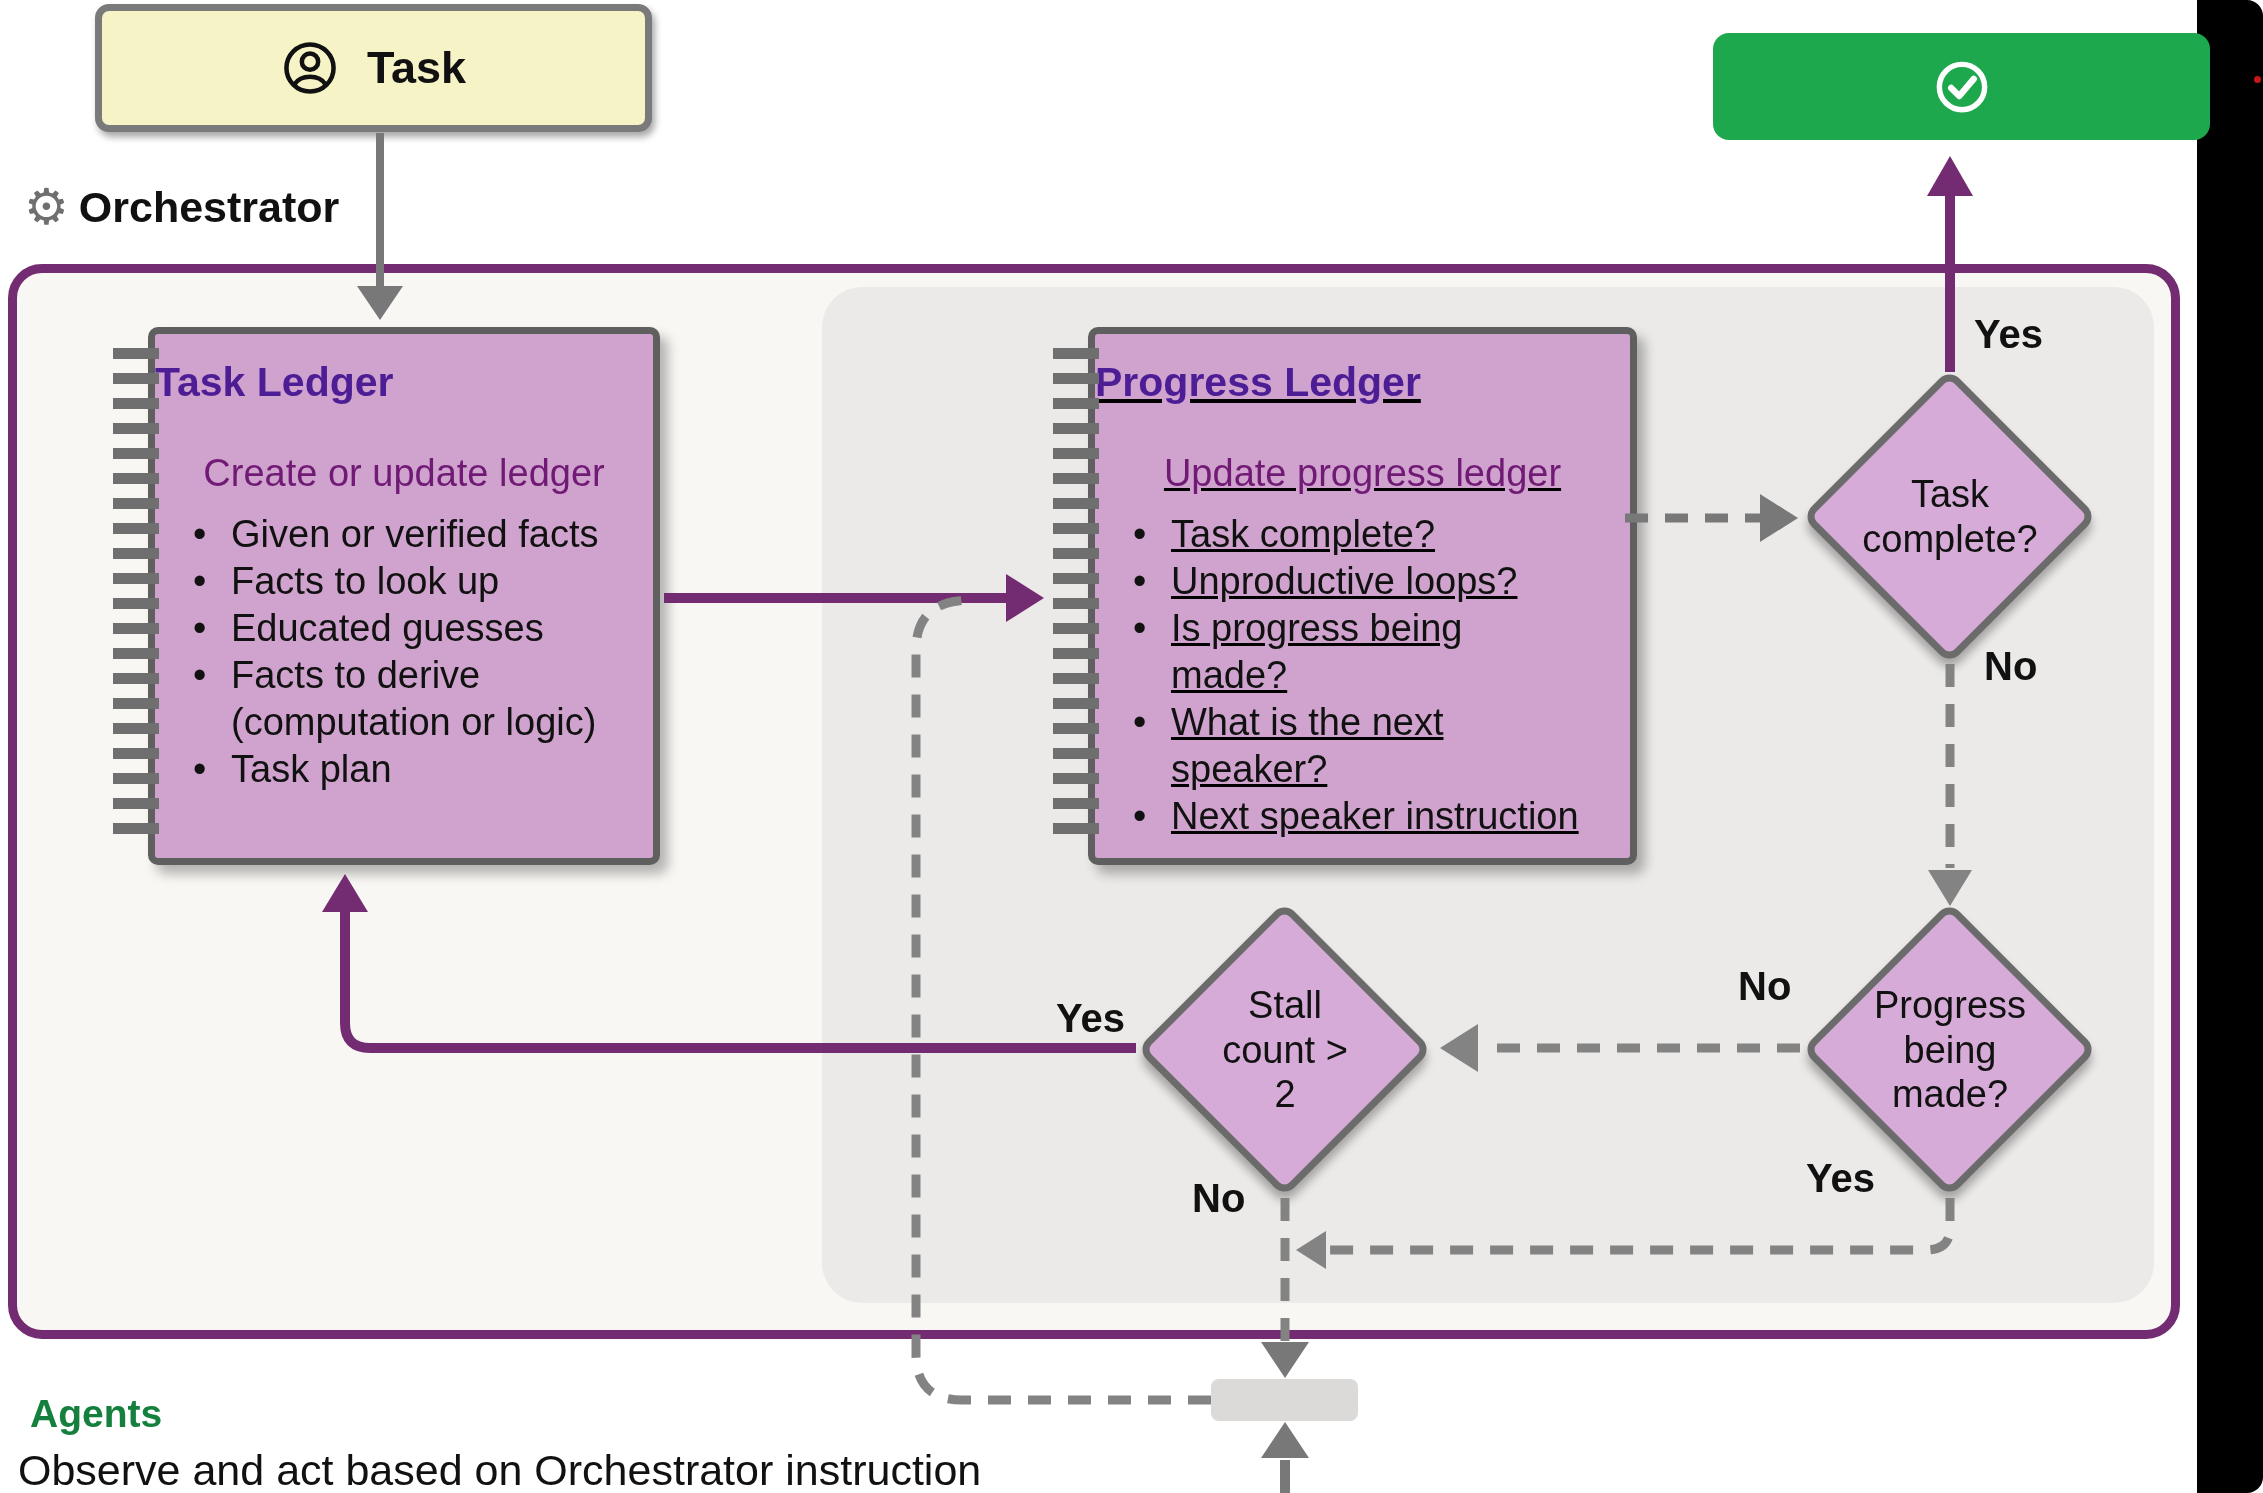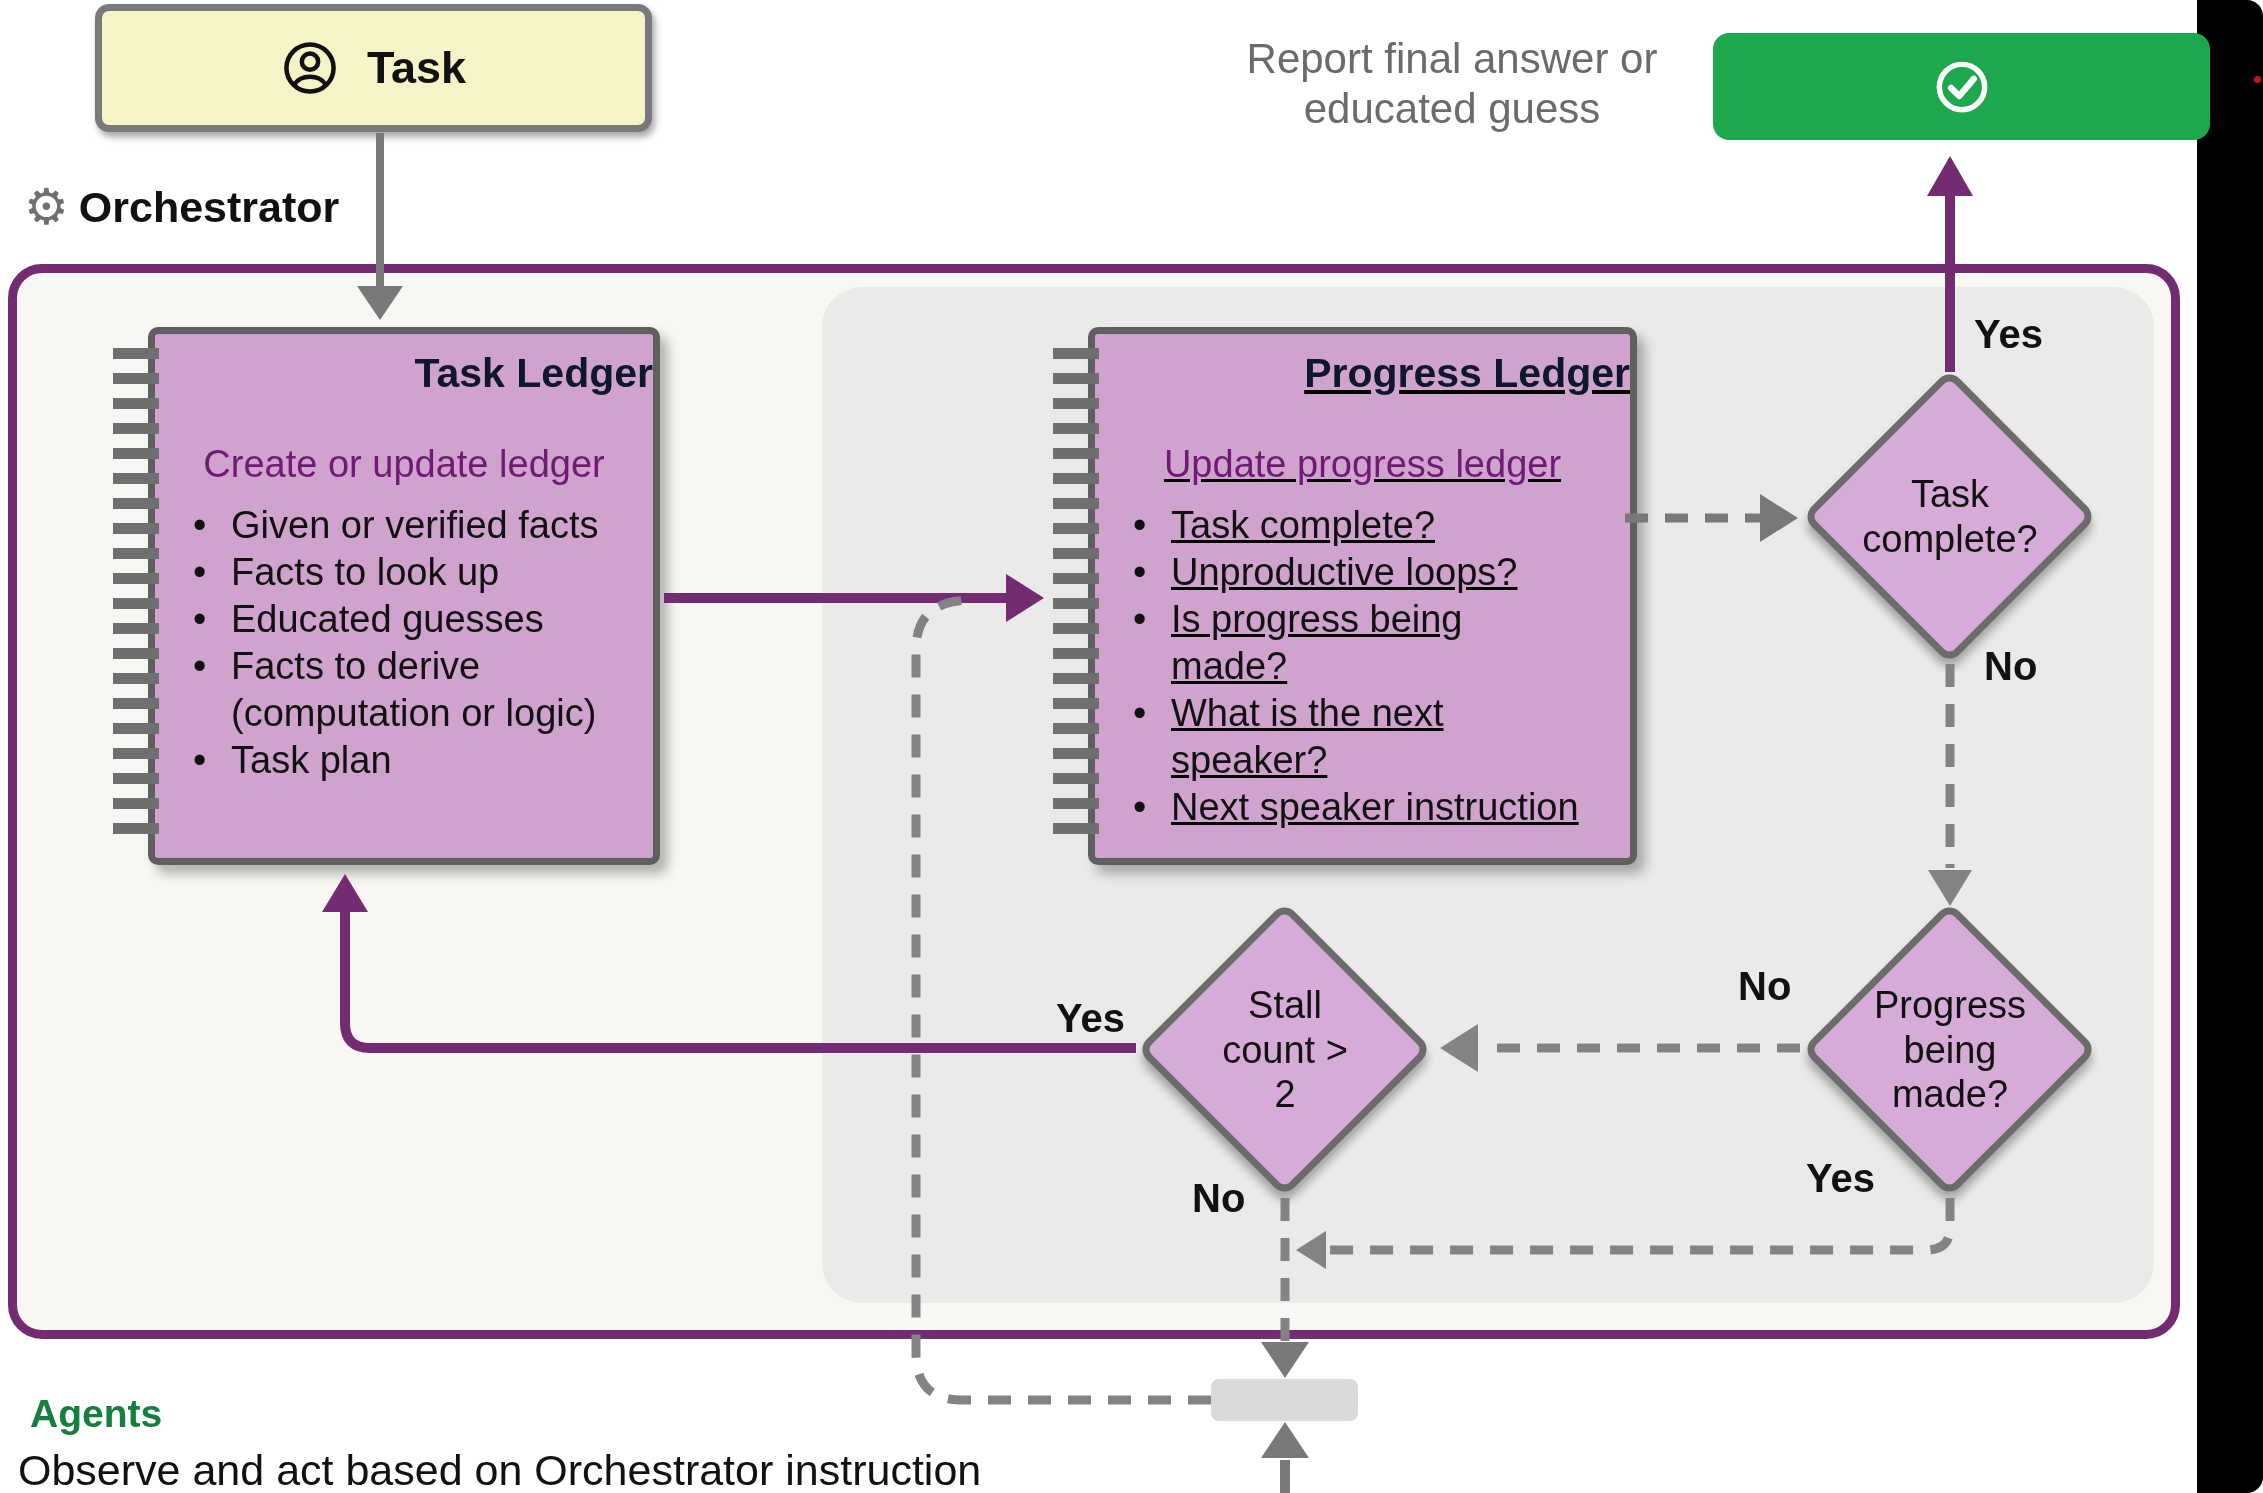--- a/index.html
+++ b/index.html
@@ -89,8 +89,6 @@
     <span class="label">Orchestrator</span>
   </div>
 
-  <div class="report-note">Report final answer or
-educated guess</div>
 
   <div class="complete-btn">
     <svg class="icon-svg" width="58" height="58" viewBox="0 0 64 64">

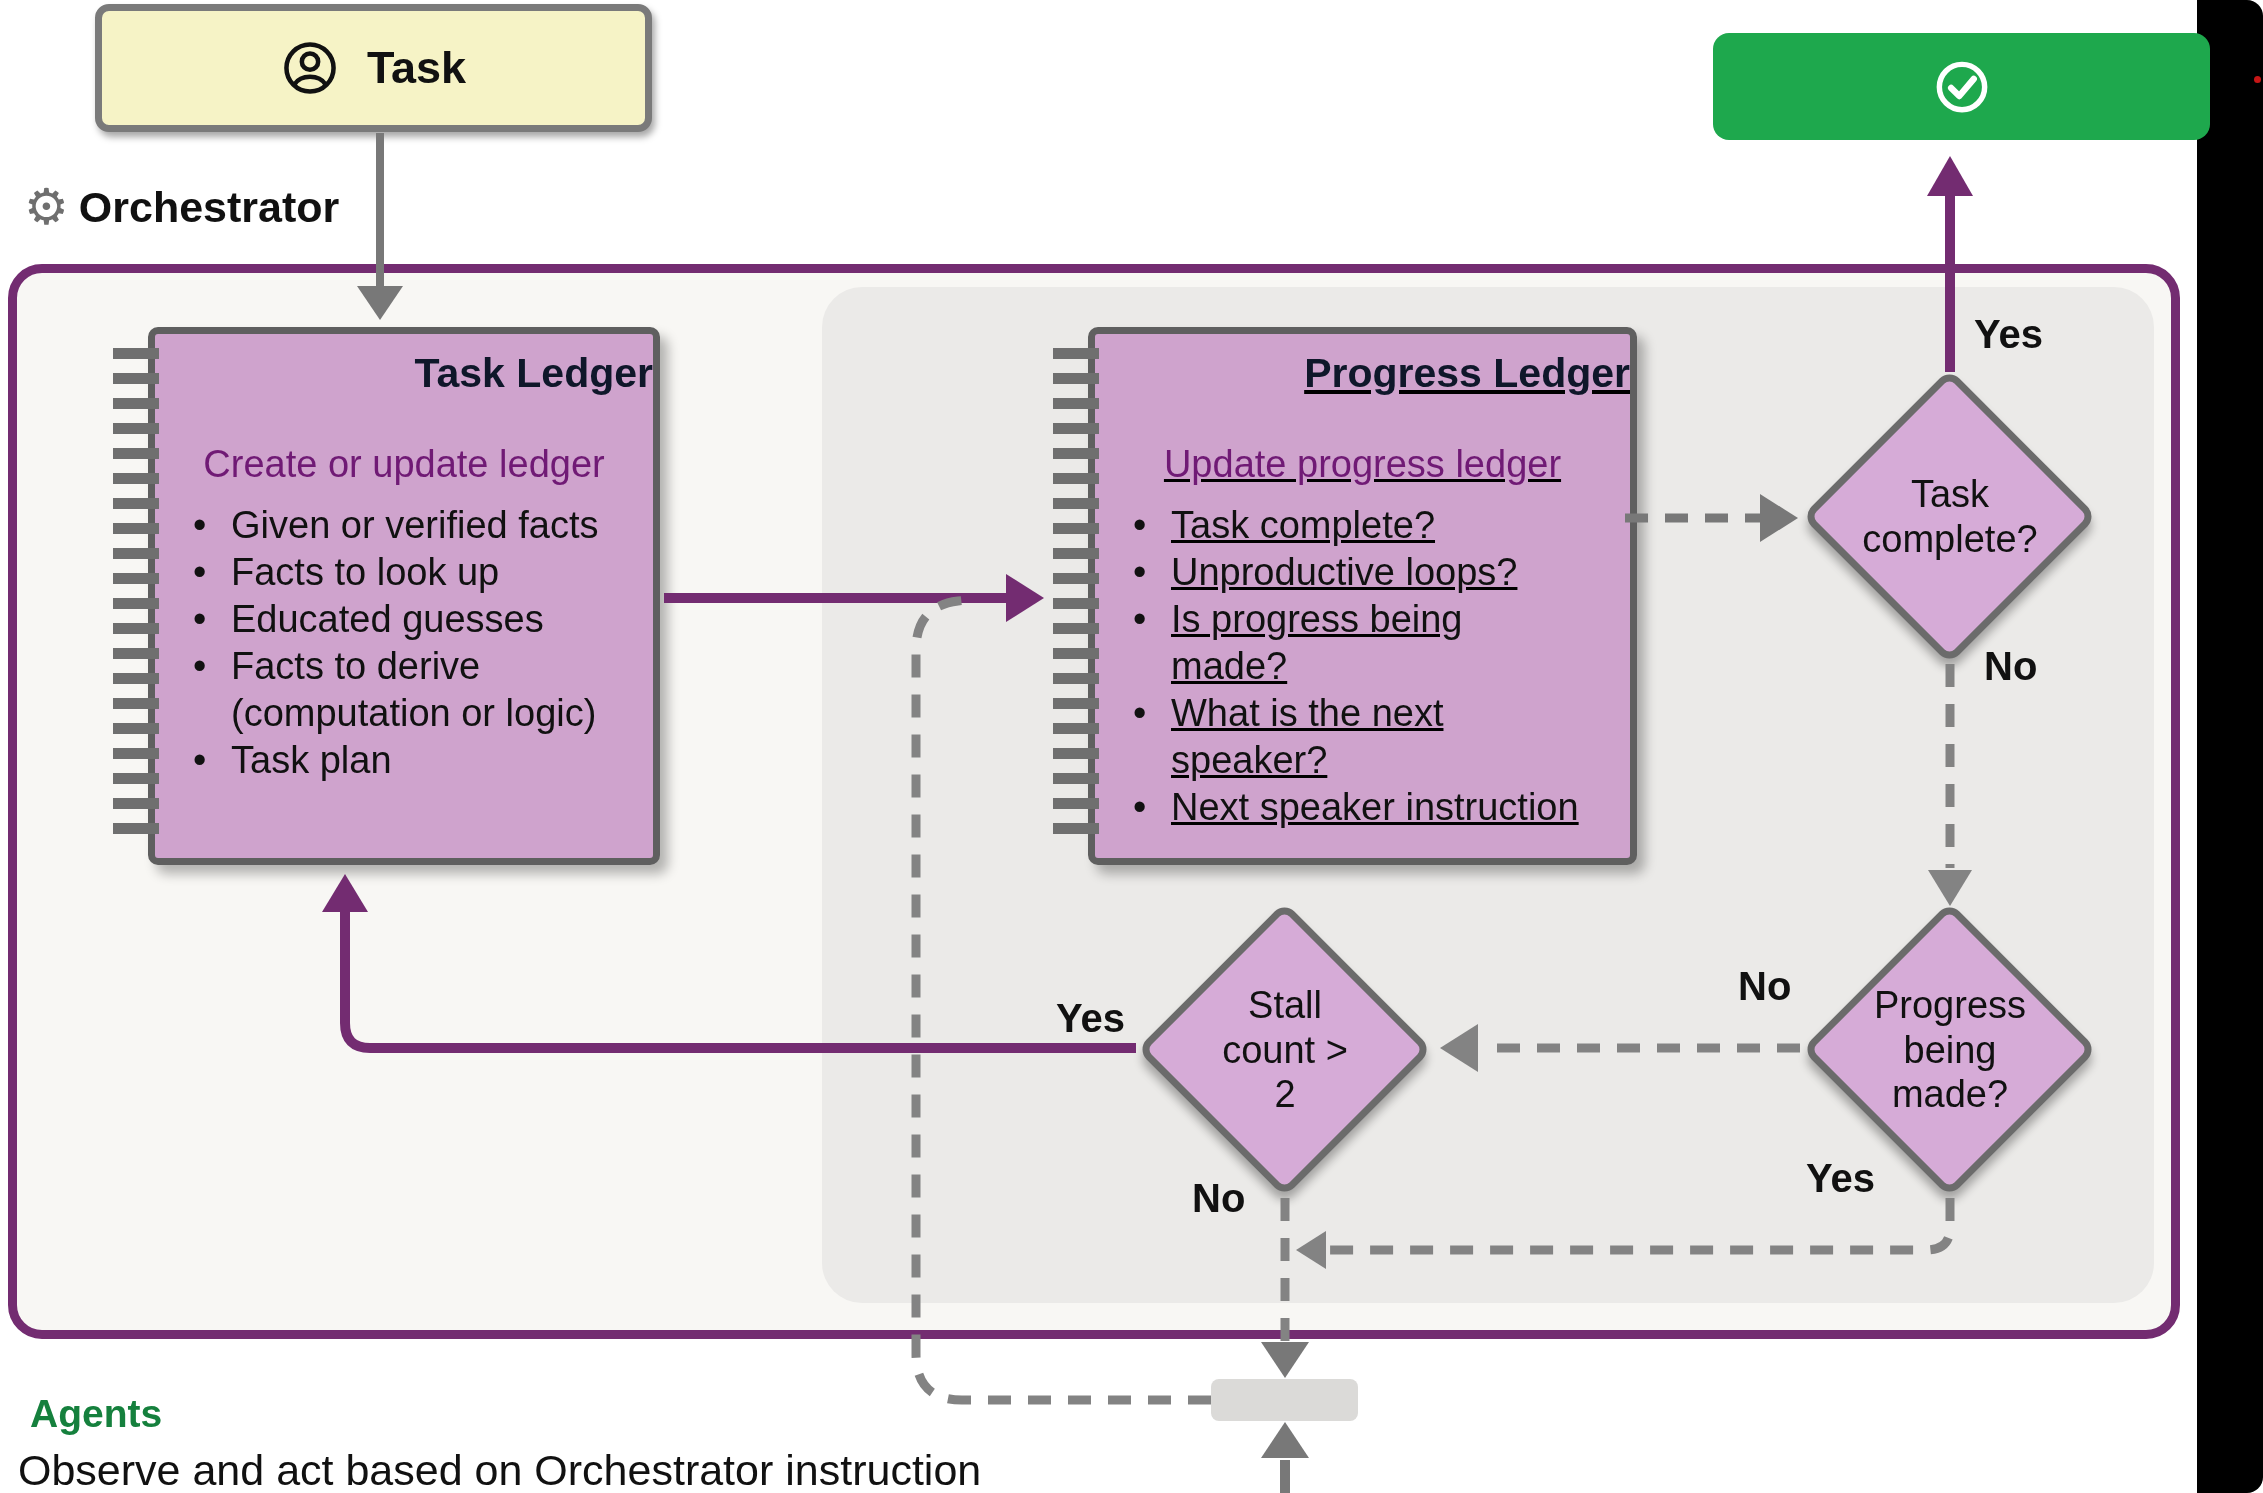--- a/index.html
+++ b/index.html
@@ -31,7 +31,7 @@
       box-sizing:border-box;box-shadow:8px 9px 12px rgba(0,0,0,.28);}
   .spiral{position:absolute;left:-42px;top:14px;width:46px;
       background:repeating-linear-gradient(to bottom,#6F6F6F 0 11px,rgba(0,0,0,0) 11px 25px);}
-  .nb-title{margin-top:16px;text-align:right;font-size:41px;font-weight:bold;color:#0f172a;}
+  .nb-title{margin-top:25px;text-align:left;font-size:41px;font-weight:bold;color:#4c1d95;}
   .nb-sub{margin-top:46px;text-align:center;font-size:38px;color:#701a75;}
   .nb-list{list-style:none;margin:16px 0 0 0;padding:0 14px 0 30px;}
   .nb-list li{position:relative;padding-left:46px;font-size:38px;line-height:47px;color:#111;

